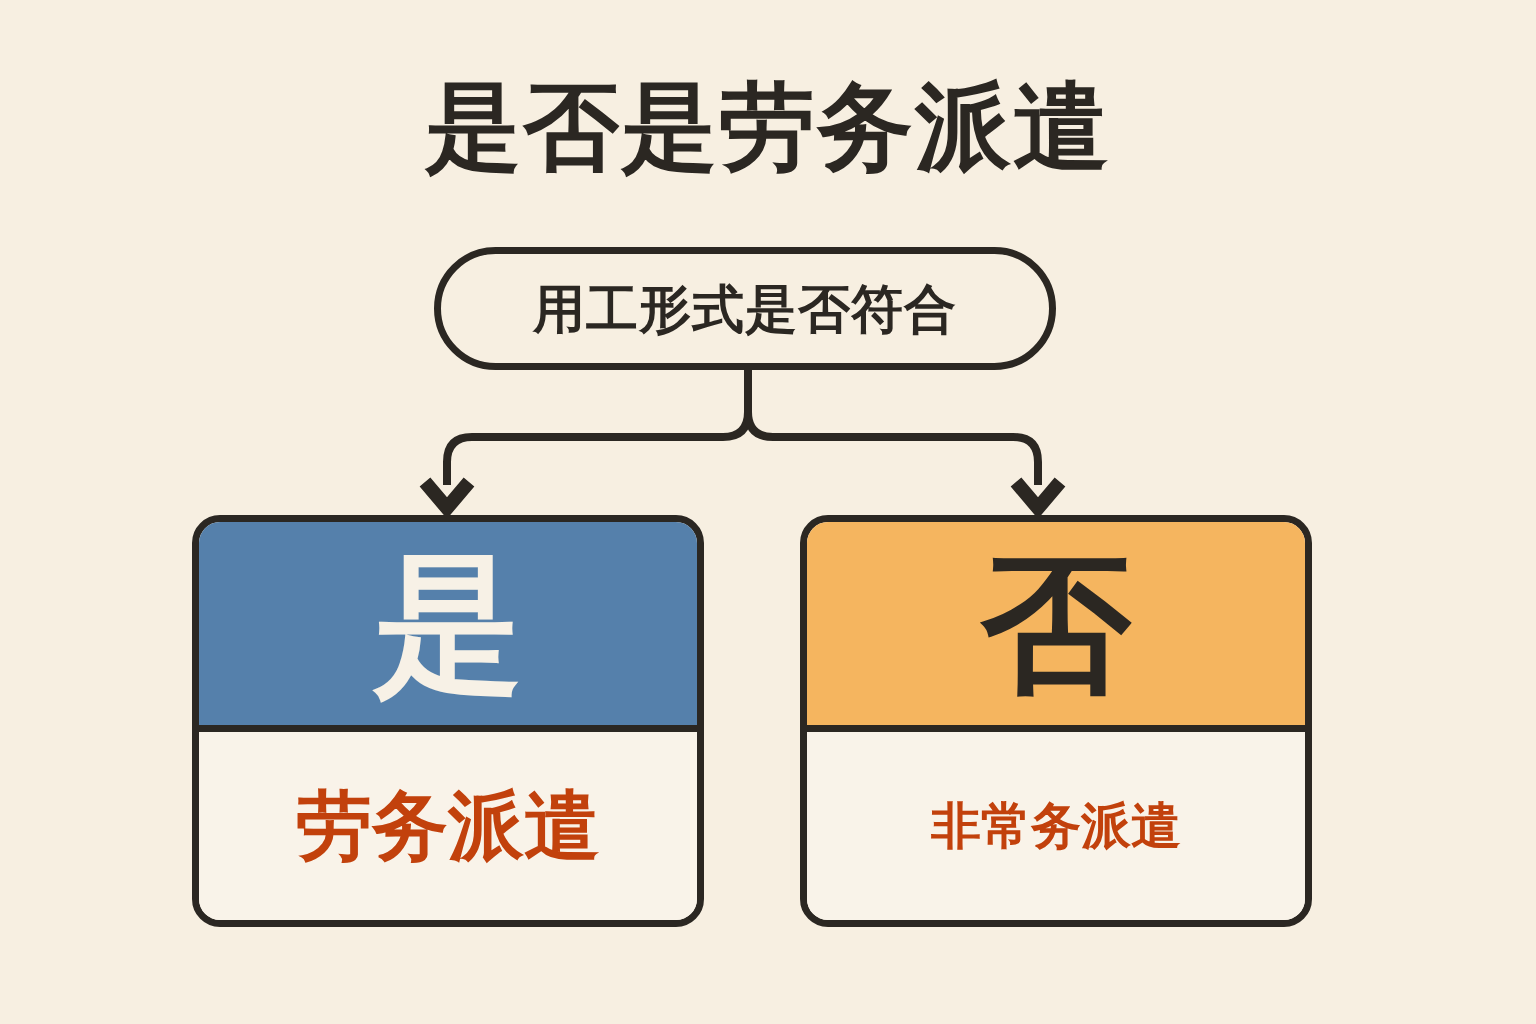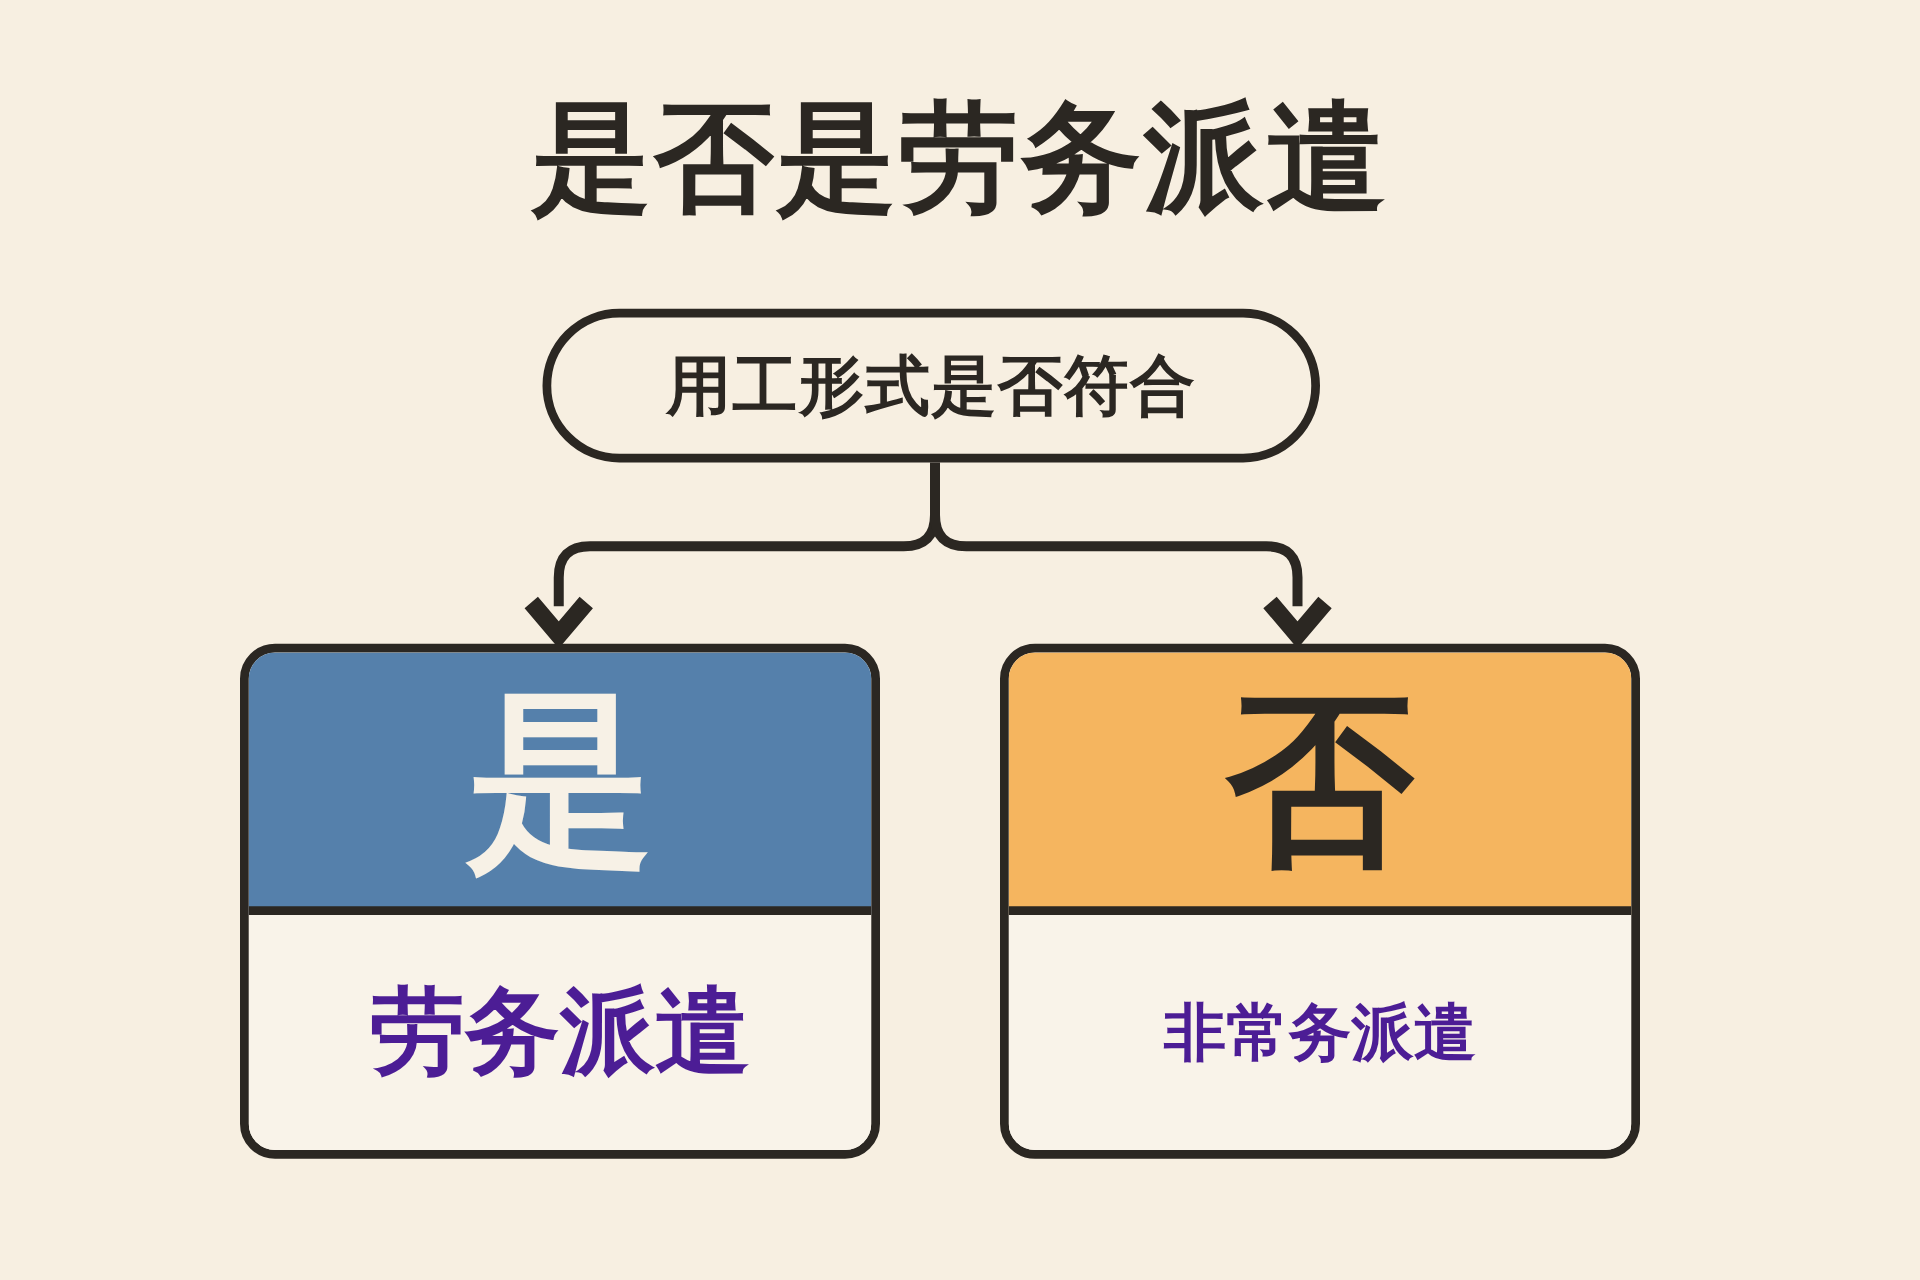--- a/index.html
+++ b/index.html
@@ -118,7 +118,7 @@
     line-height: 86px;
     font-weight: 700;
     letter-spacing: 0px;
-    color: #4c1d95;
+    color: #c2410c;
     white-space: nowrap;
   }
   #card-no .card-body .body-label {

